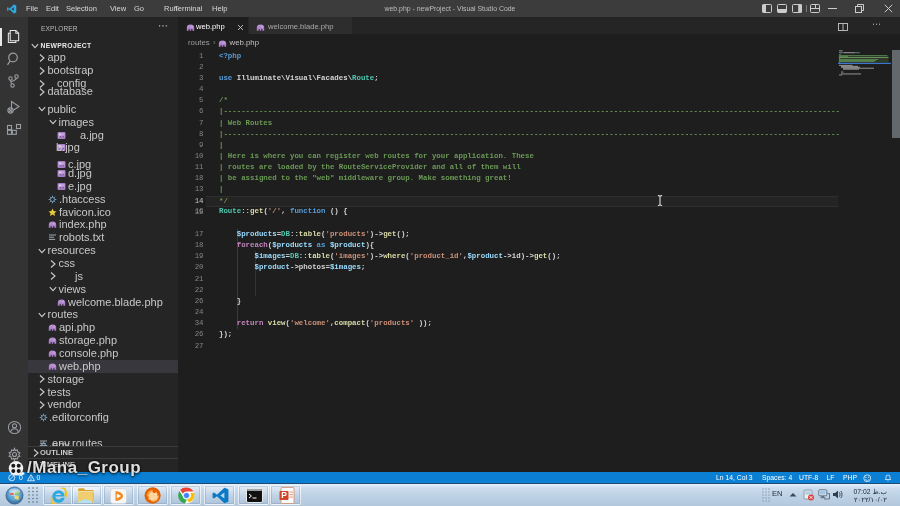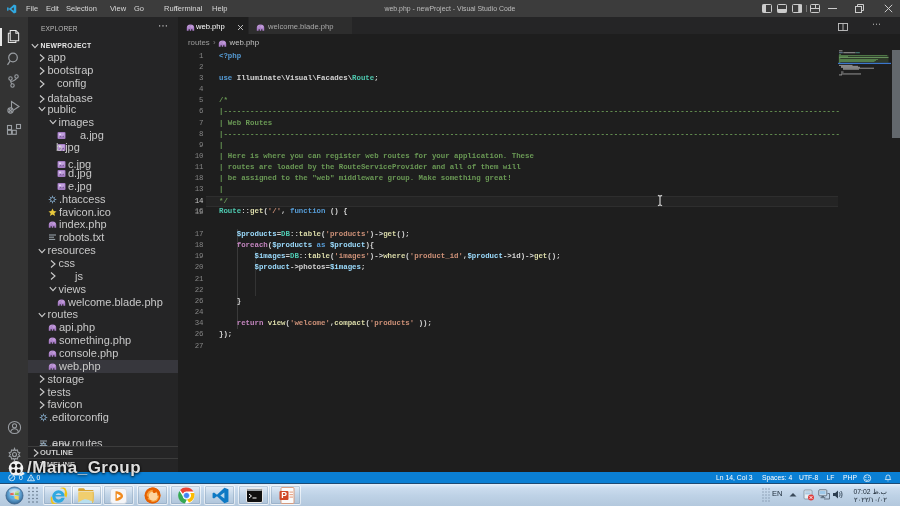--- a/index.html
+++ b/index.html
@@ -180,7 +180,7 @@
         </svg>
         <span class="lbl" style="left:29px">config</span>
       </div>
-  <div class="trow" style="top:75px">
+  <div class="trow" style="top:68px">
         <svg class="abs" style="left:8.5px;top:1.5px" width="10" height="10">
           <use href="#chevR"></use>
         </svg>

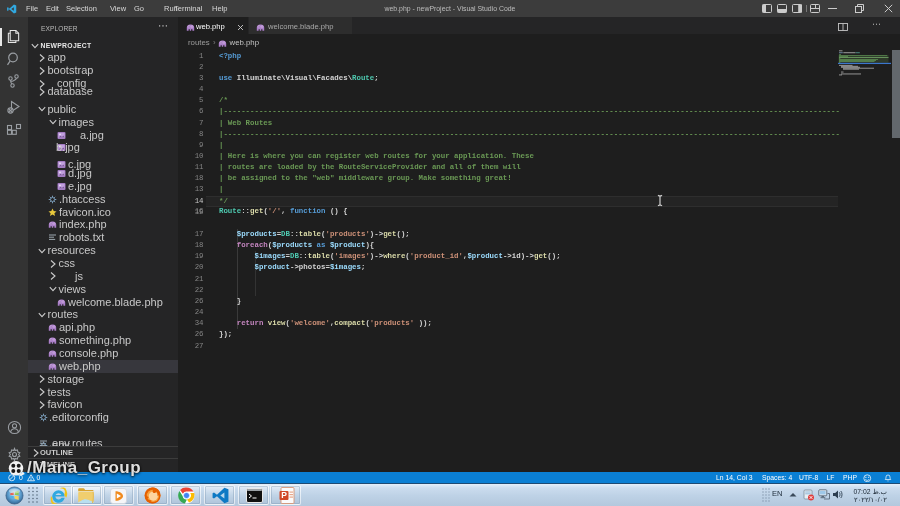--- a/index.html
+++ b/index.html
@@ -298,7 +298,7 @@
         <svg class="abs" style="left:19.5px;top:2px" width="9" height="9">
           <use href="#icphp"></use>
         </svg>
-        <span class="lbl" style="left:31px">something.php</span>
+        <span class="lbl" style="left:31px">storage.php</span>
       </div>
   <div class="trow" style="top:329.9px">
         <svg class="abs" style="left:19.5px;top:2px" width="9" height="9">

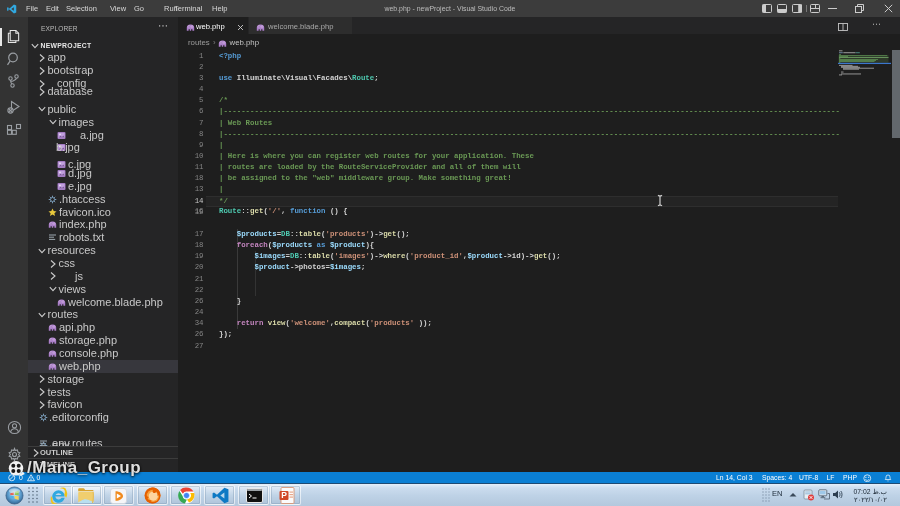--- a/index.html
+++ b/index.html
@@ -328,7 +328,7 @@
         <svg class="abs" style="left:8.5px;top:1.5px" width="10" height="10">
           <use href="#chevR"></use>
         </svg>
-        <span class="lbl" style="left:19.5px">favicon</span>
+        <span class="lbl" style="left:19.5px">vendor</span>
       </div>
   <div class="trow" style="top:394.2px">
         <svg class="abs" style="left:10.5px;top:2px" width="9" height="9">

